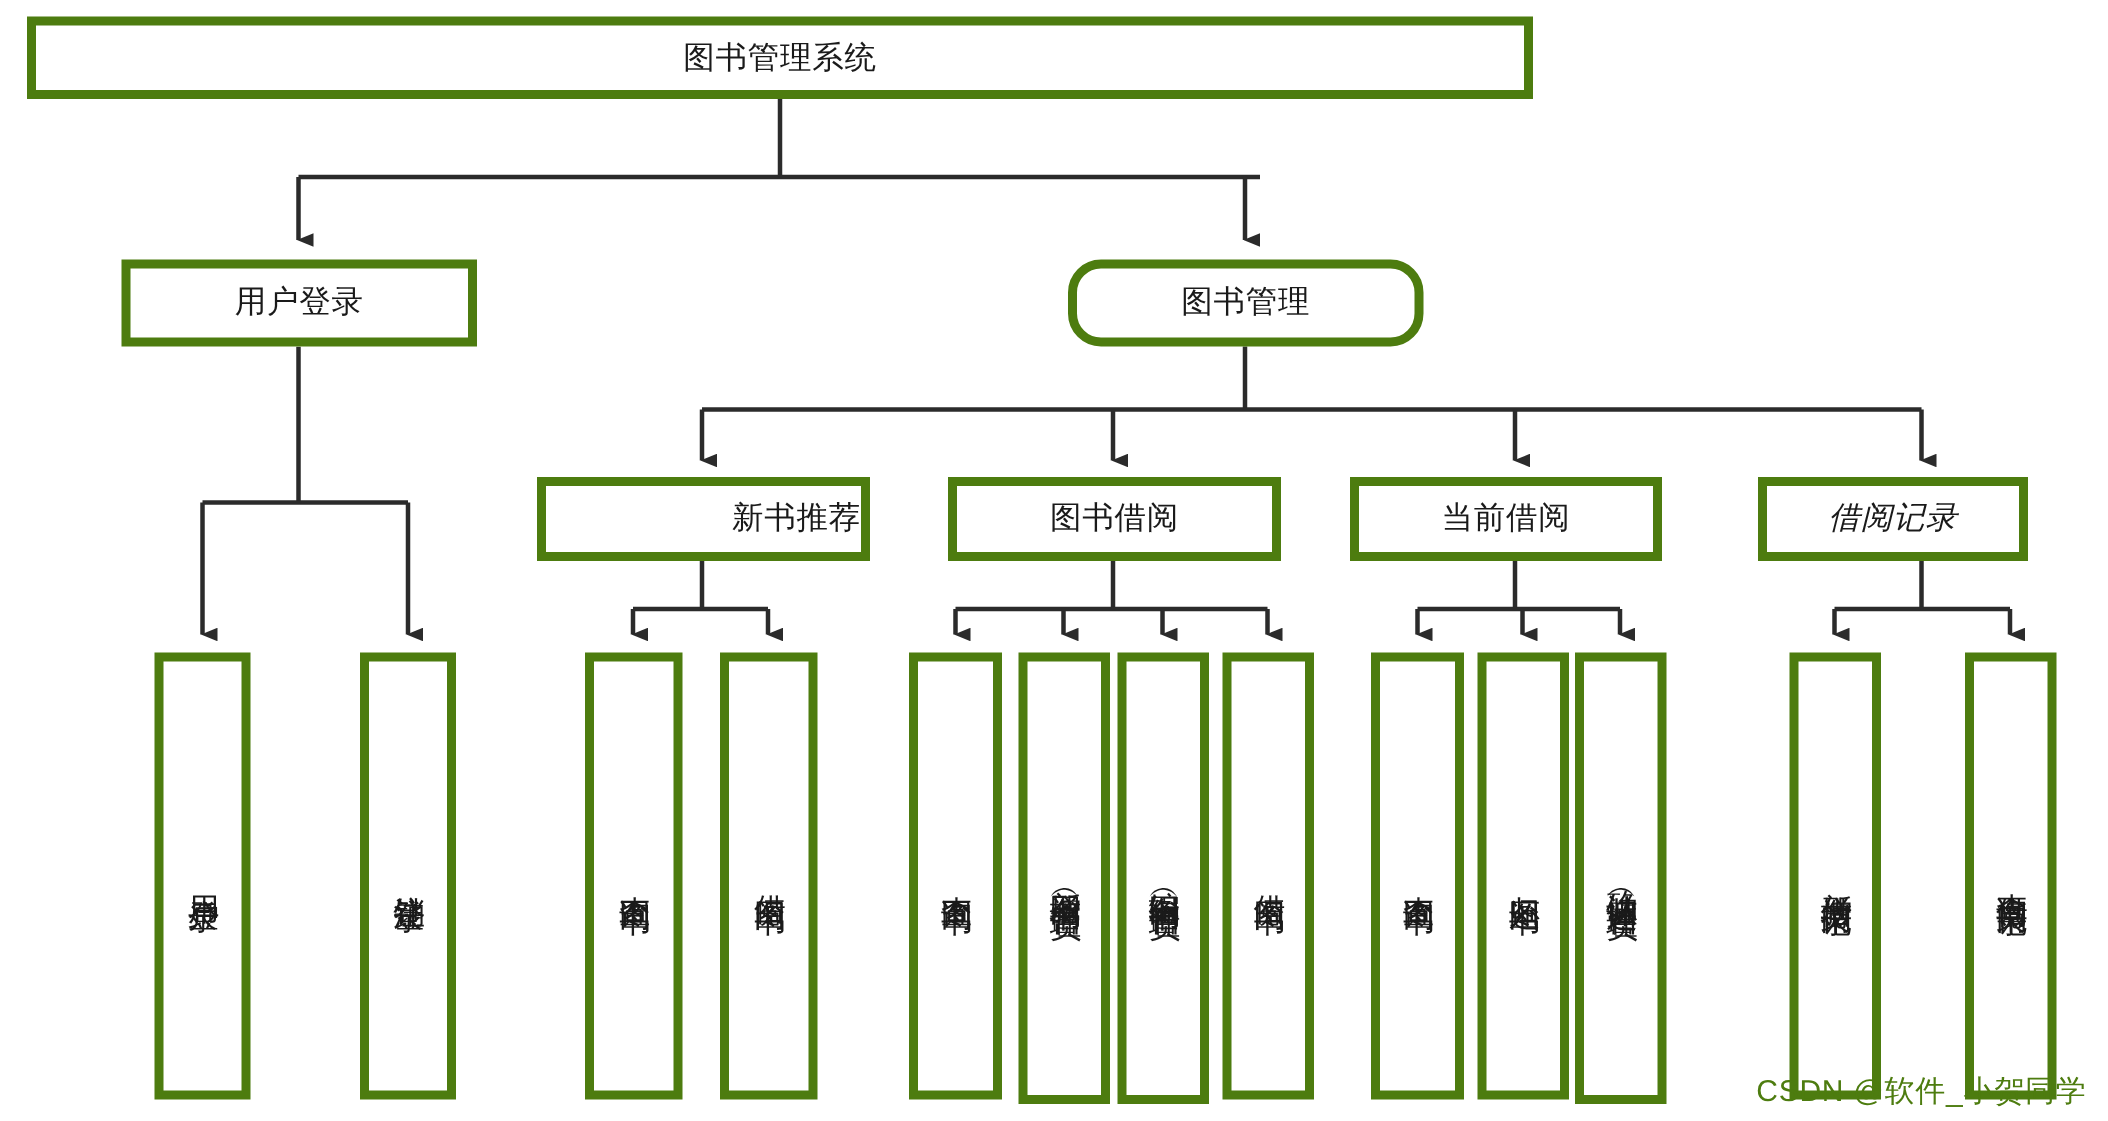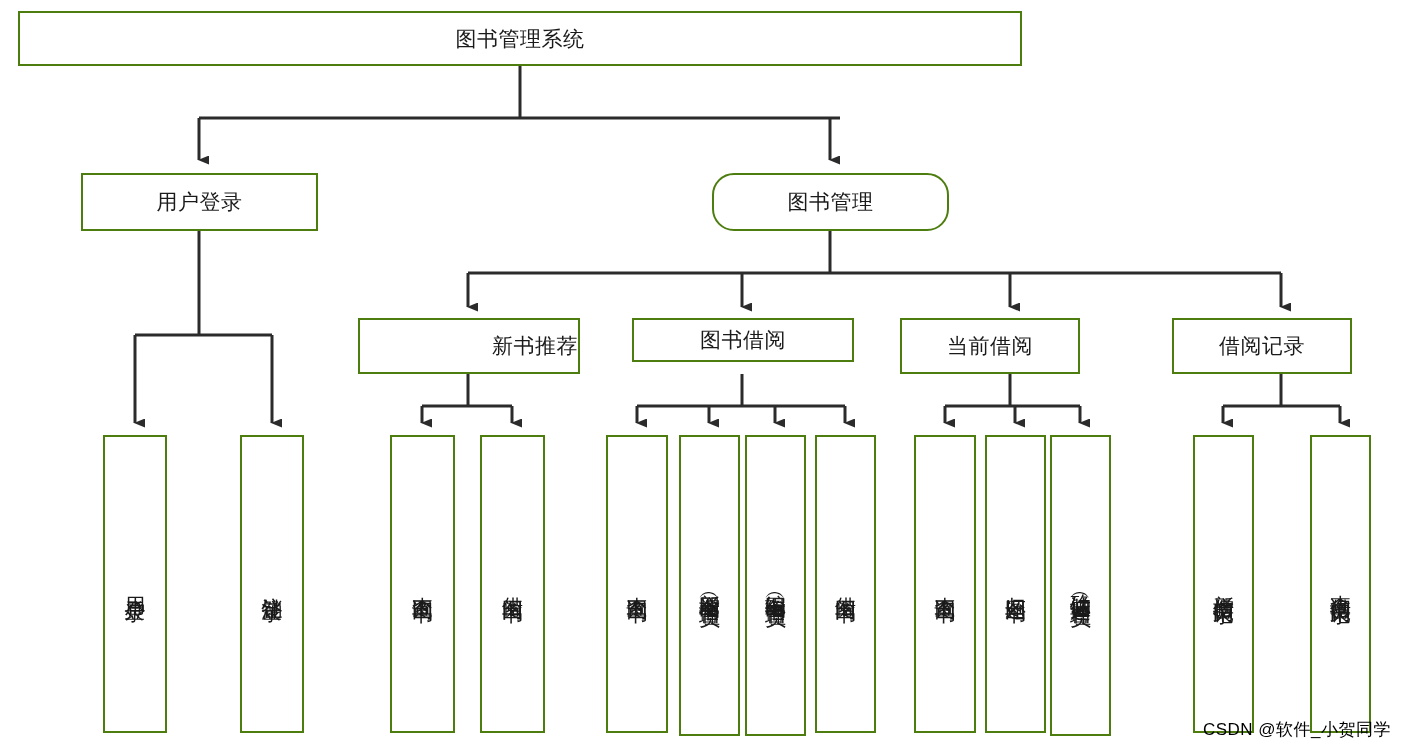--- a/index.html
+++ b/index.html
@@ -26,7 +26,7 @@
   .node {
     position: absolute;
     box-sizing: border-box;
-    border: 2px solid #4d7c0f;
+    border: 6px solid #4d7c0f;
     background: #ffffff;
     display: flex;
     align-items: center;

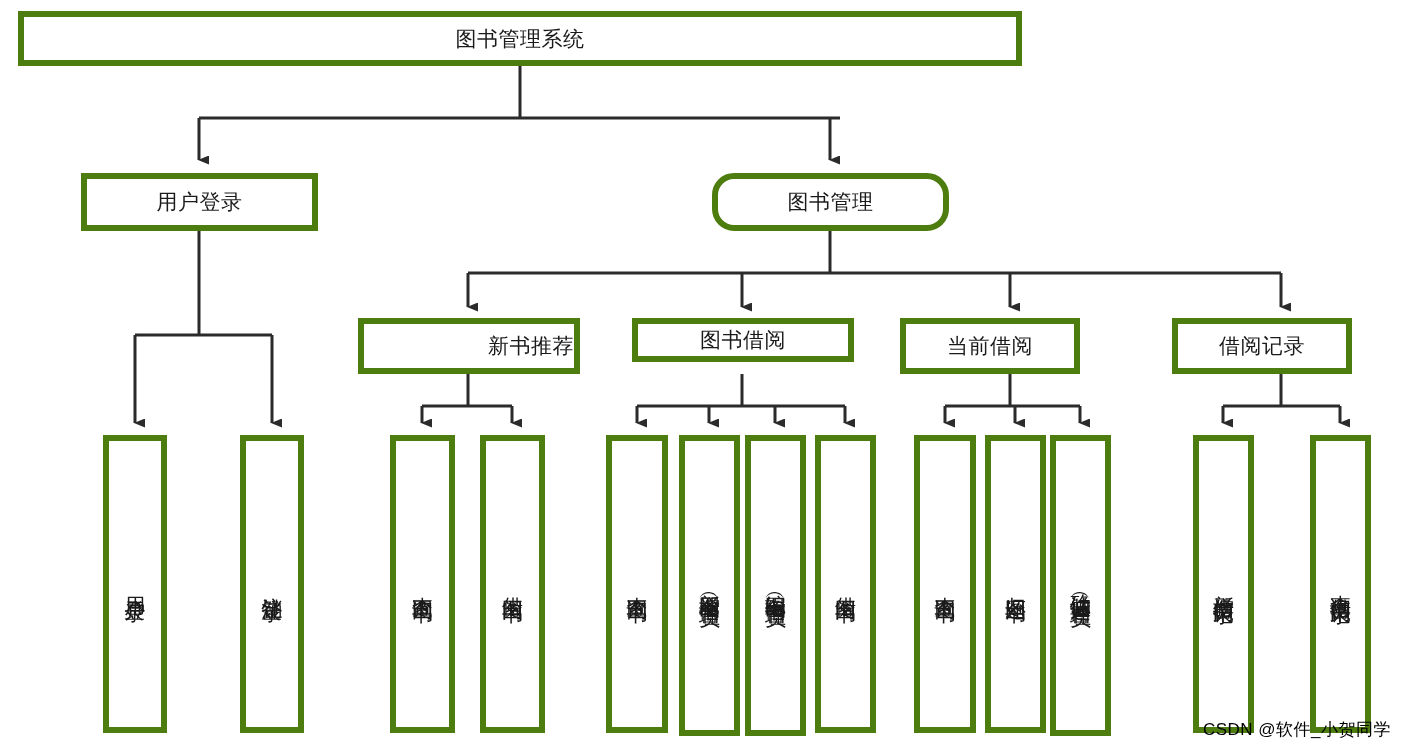--- a/index.html
+++ b/index.html
@@ -135,7 +135,7 @@
     <span class="lbl">新书推荐</span>
   </div>
 
-  <div class="node horiz" style="left:632px; top:318px; width:222px; height:44px;justify-content:center;">
+  <div class="node horiz" style="left:632px; top:318px; width:222px; height:56px;justify-content:center;">
     <span class="lbl">图书借阅</span>
   </div>
 

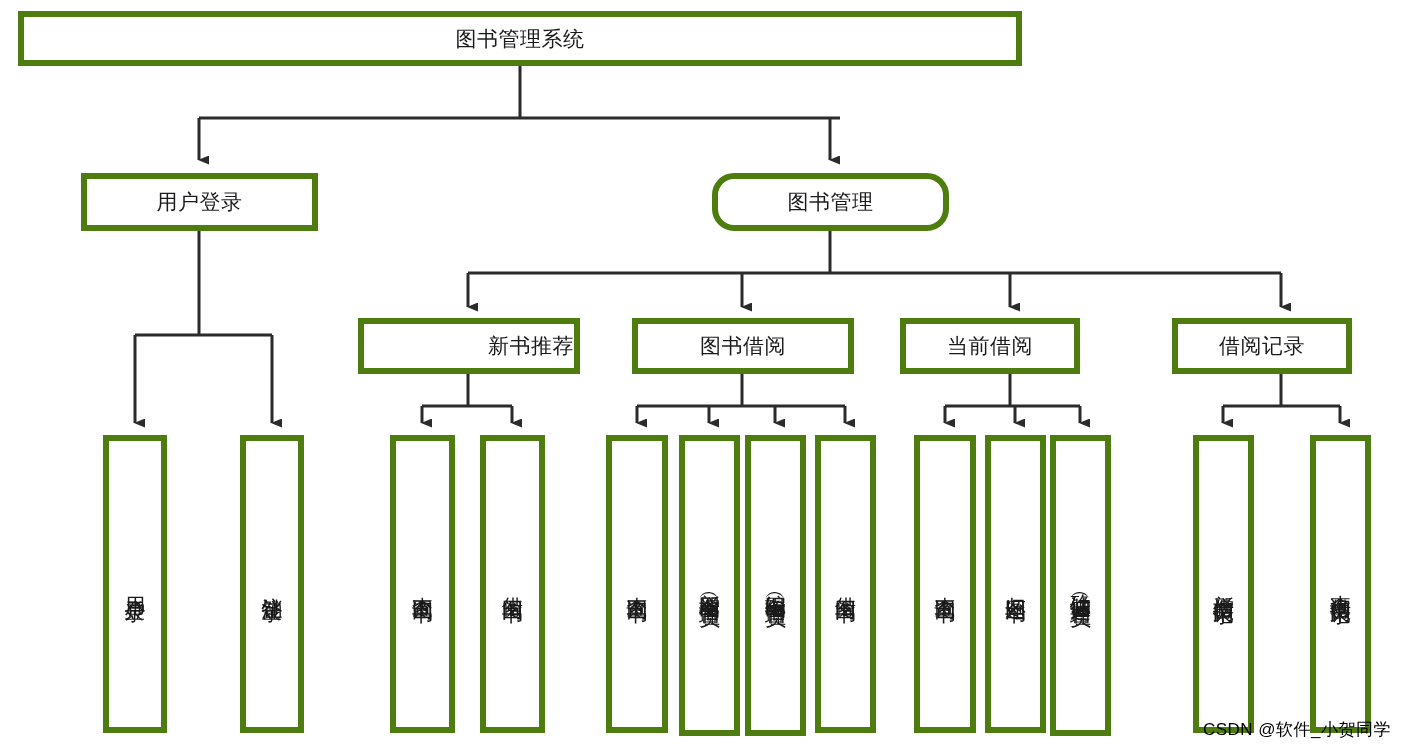--- a/index.html
+++ b/index.html
@@ -139,7 +139,7 @@
     <span class="lbl">图书借阅</span>
   </div>
 
-  <div class="node horiz" style="left:900px; top:318px; width:180px; height:56px;">
+  <div class="node horiz" style="left:900px; top:318px; width:208px; height:56px;">
     <span class="lbl">当前借阅</span>
   </div>
 

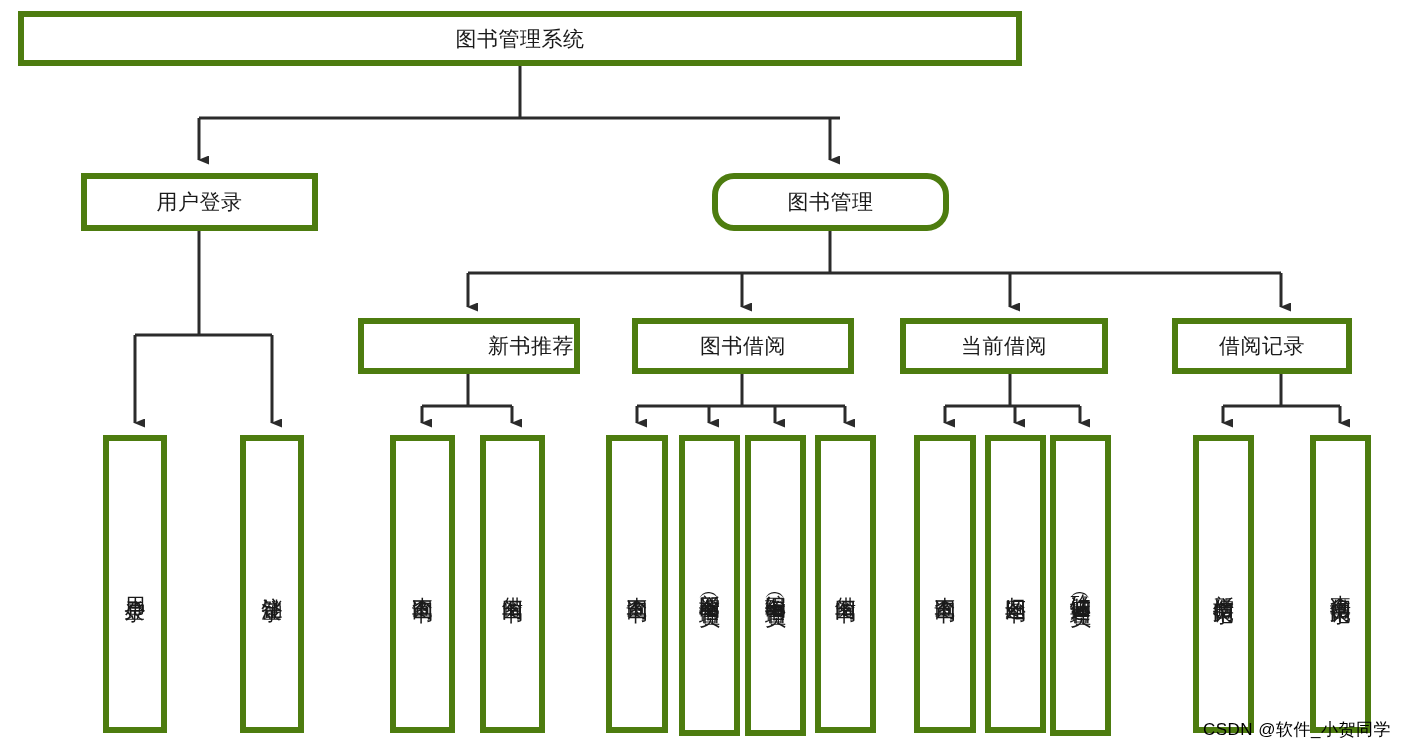--- a/index.html
+++ b/index.html
@@ -143,7 +143,7 @@
     <span class="lbl">当前借阅</span>
   </div>
 
-  <div class="node horiz" style="left:1172px; top:318px; width:180px; height:56px;">
+  <div class="node horiz" style="left:1172px; top:318px; width:180px; height:56px;font-style:italic;">
     <span class="lbl">借阅记录</span>
   </div>
 

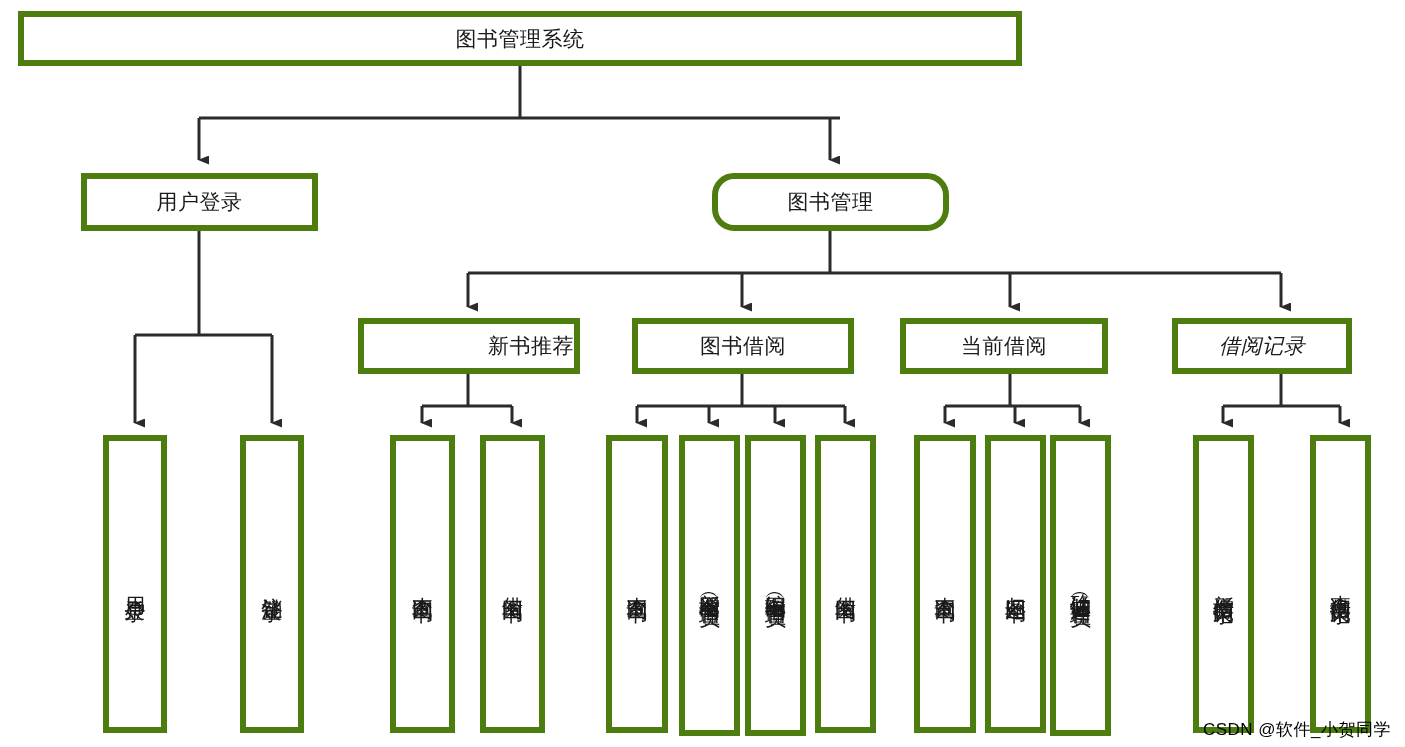--- a/index.html
+++ b/index.html
@@ -58,8 +58,8 @@
     position: absolute;
     right: 14px;
     bottom: 6px;
-    font-size: 17px;
-    color: #000000;
+    font-size: 20px;
+    color: #4d7c0f;
     white-space: nowrap;
     letter-spacing: 0.5px;
   }

